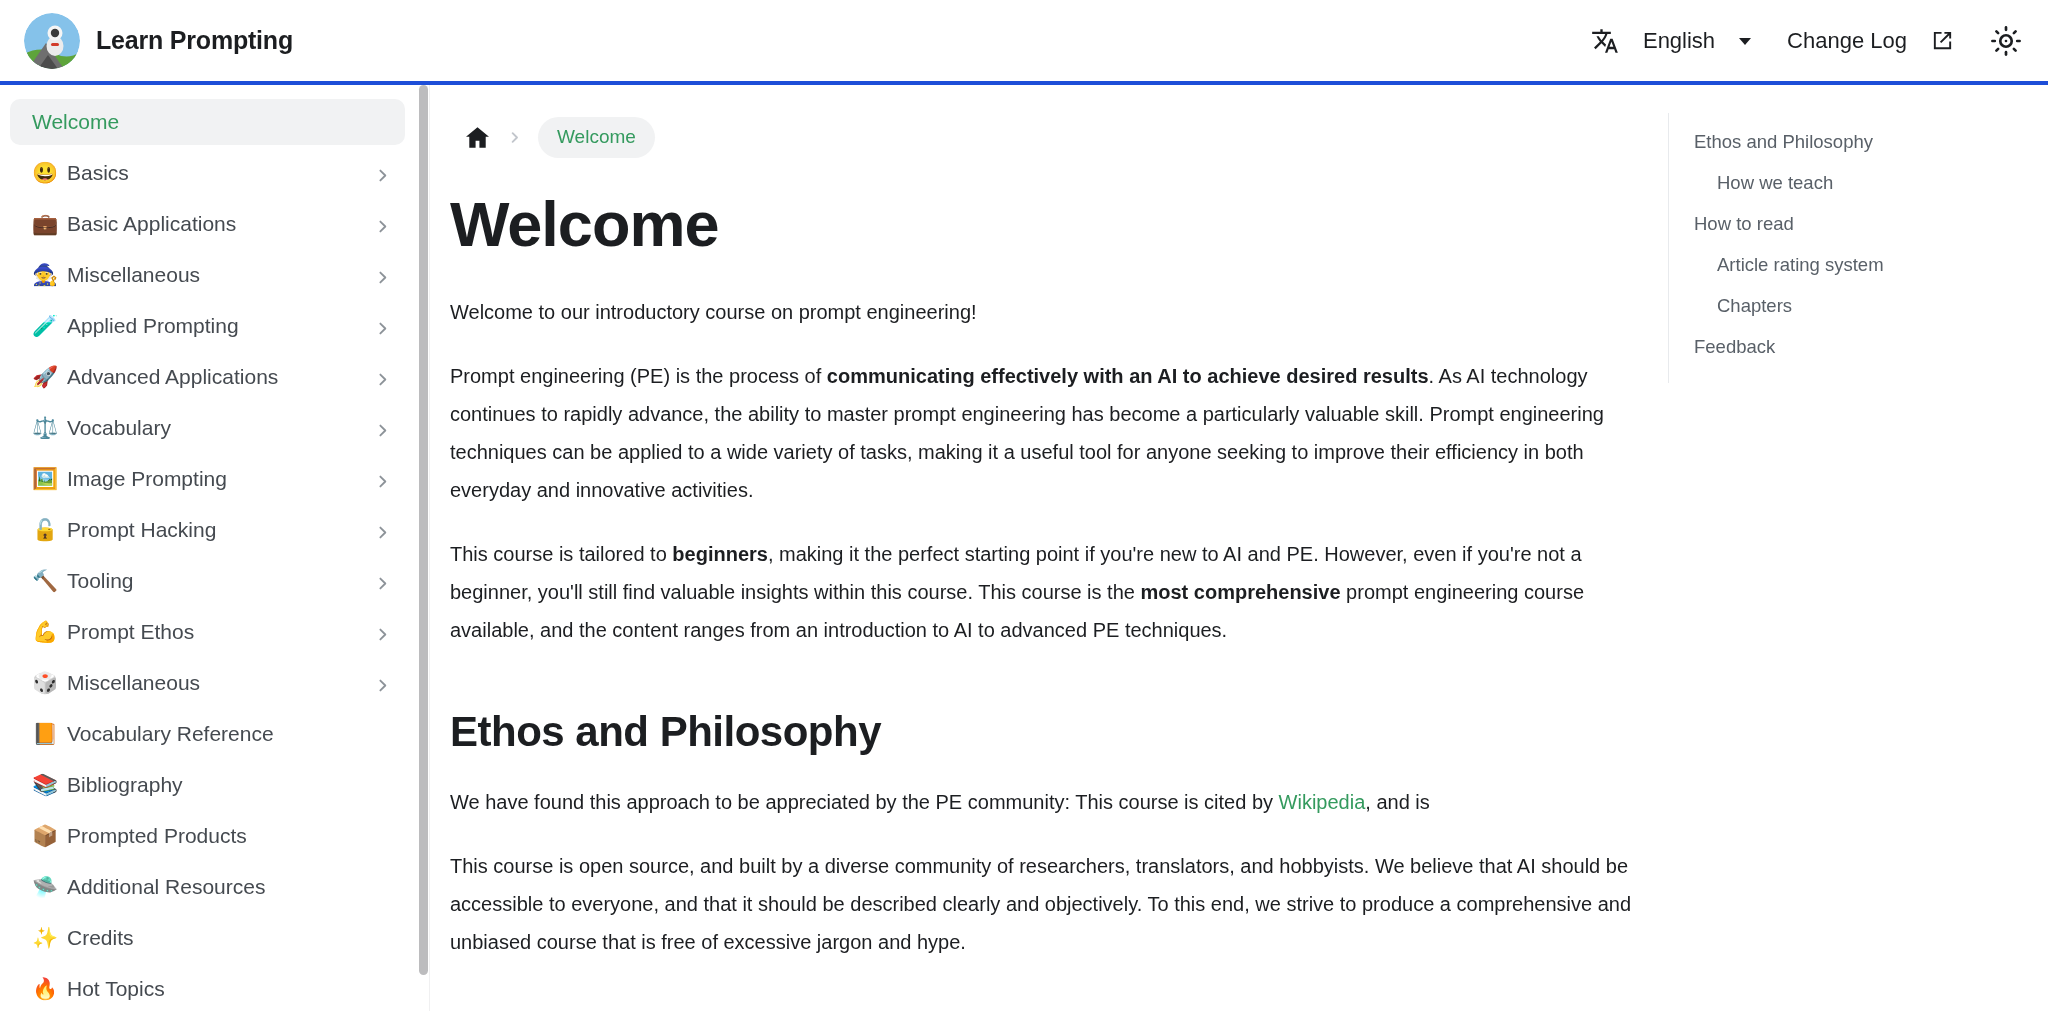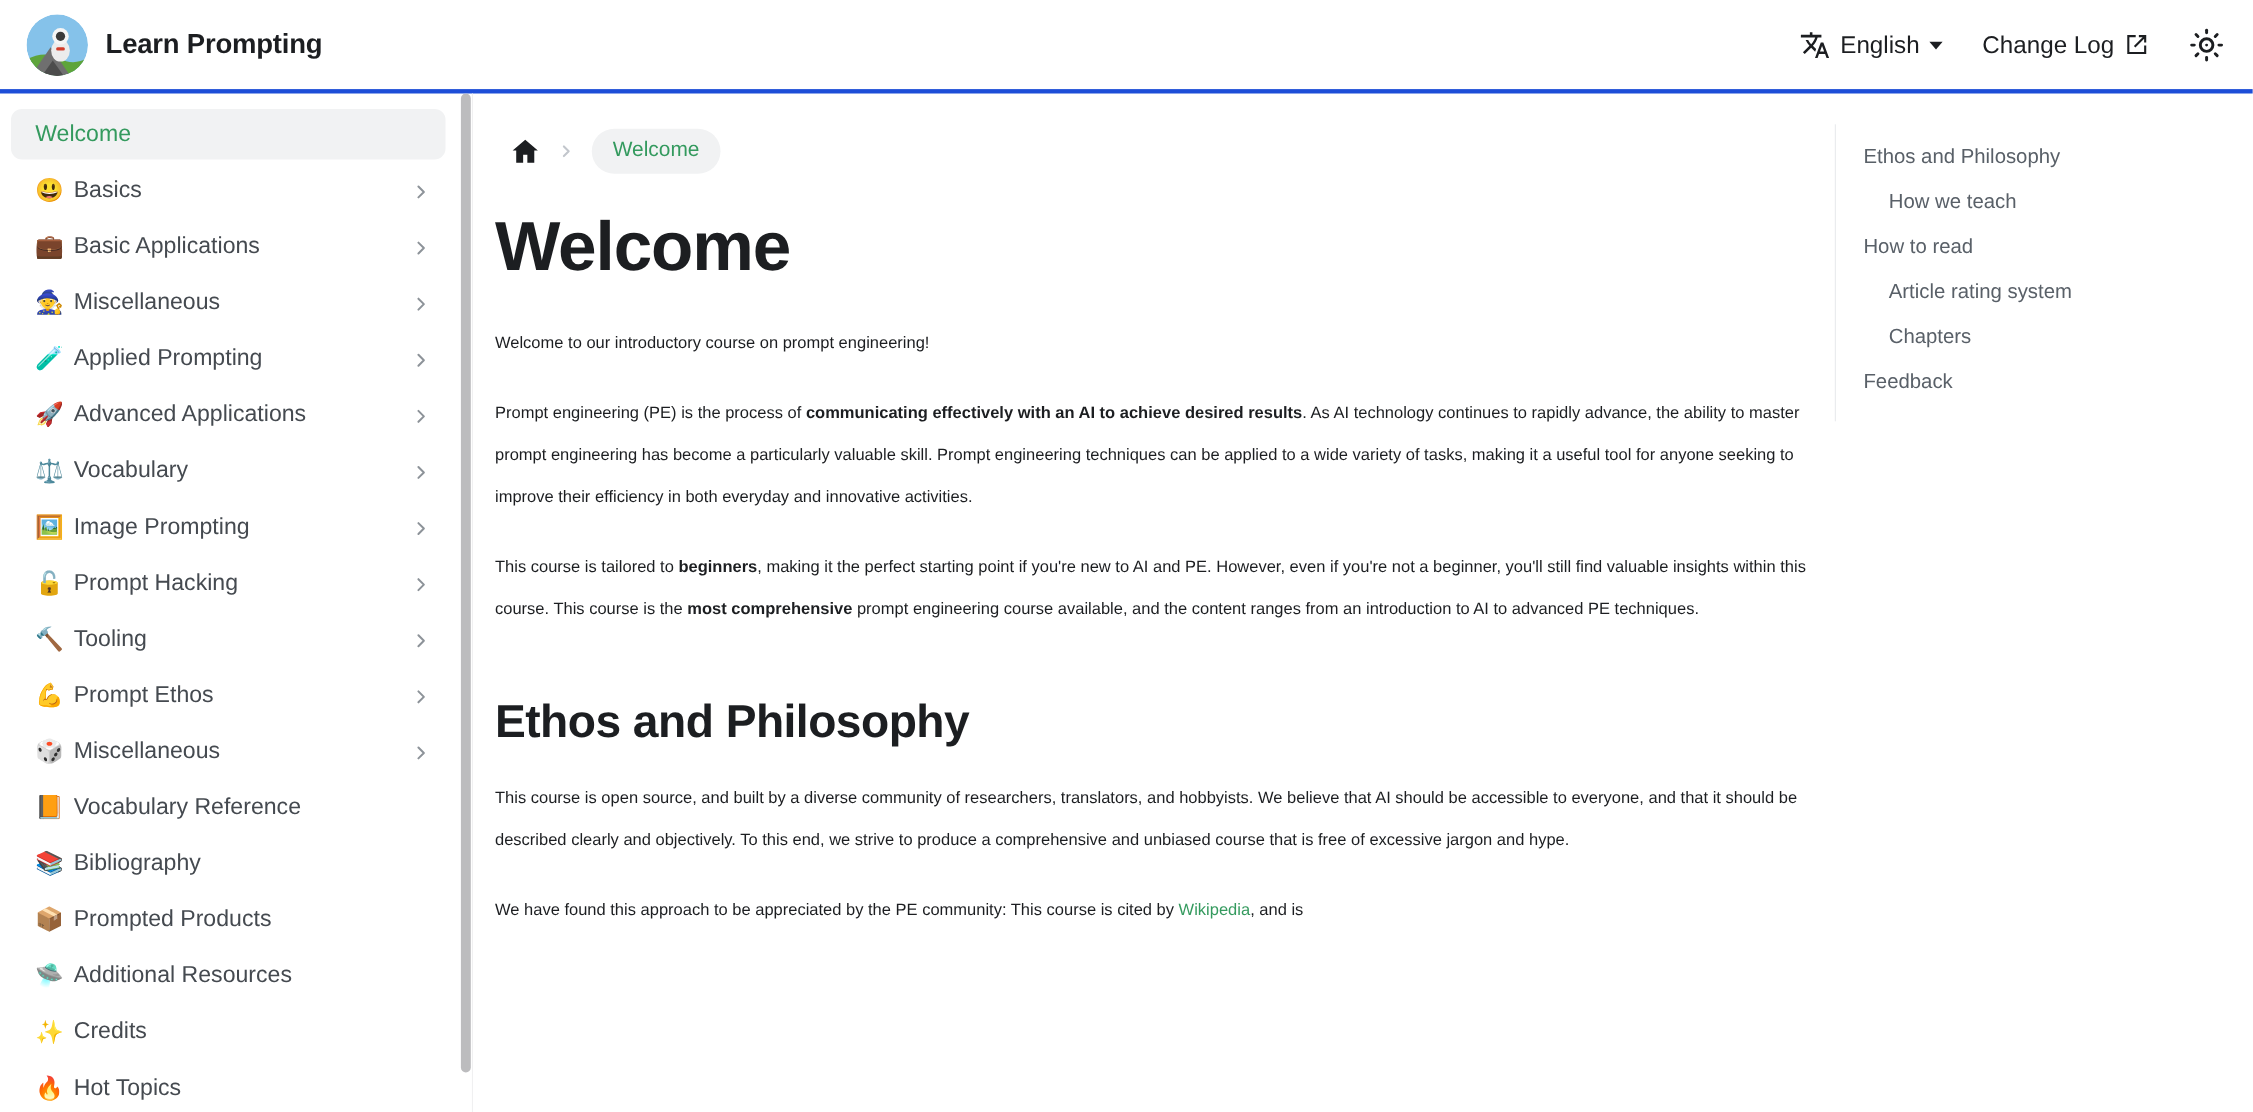--- a/index.html
+++ b/index.html
@@ -18,7 +18,7 @@
   .logo { width:56px; height:56px; border-radius:50%; overflow:hidden; flex-shrink:0; }
   .brand-title { font-size:25px; font-weight:700; letter-spacing:-0.2px; }
   .nav-right { display:flex; align-items:center; gap:36px; }
-  .nav-link { display:flex; align-items:center; gap:9px; font-size:22px; color:#1c1e21; cursor:pointer; }
+  .nav-link { display:flex; align-items:center; gap:24px; font-size:22px; color:#1c1e21; cursor:pointer; }
   .caret-down { width:0; height:0; border-left:6px solid transparent; border-right:6px solid transparent; border-top:7px solid #1c1e21; margin-top:2px; }
   .icon-btn { display:flex; align-items:center; cursor:pointer; }
   .search-pill {

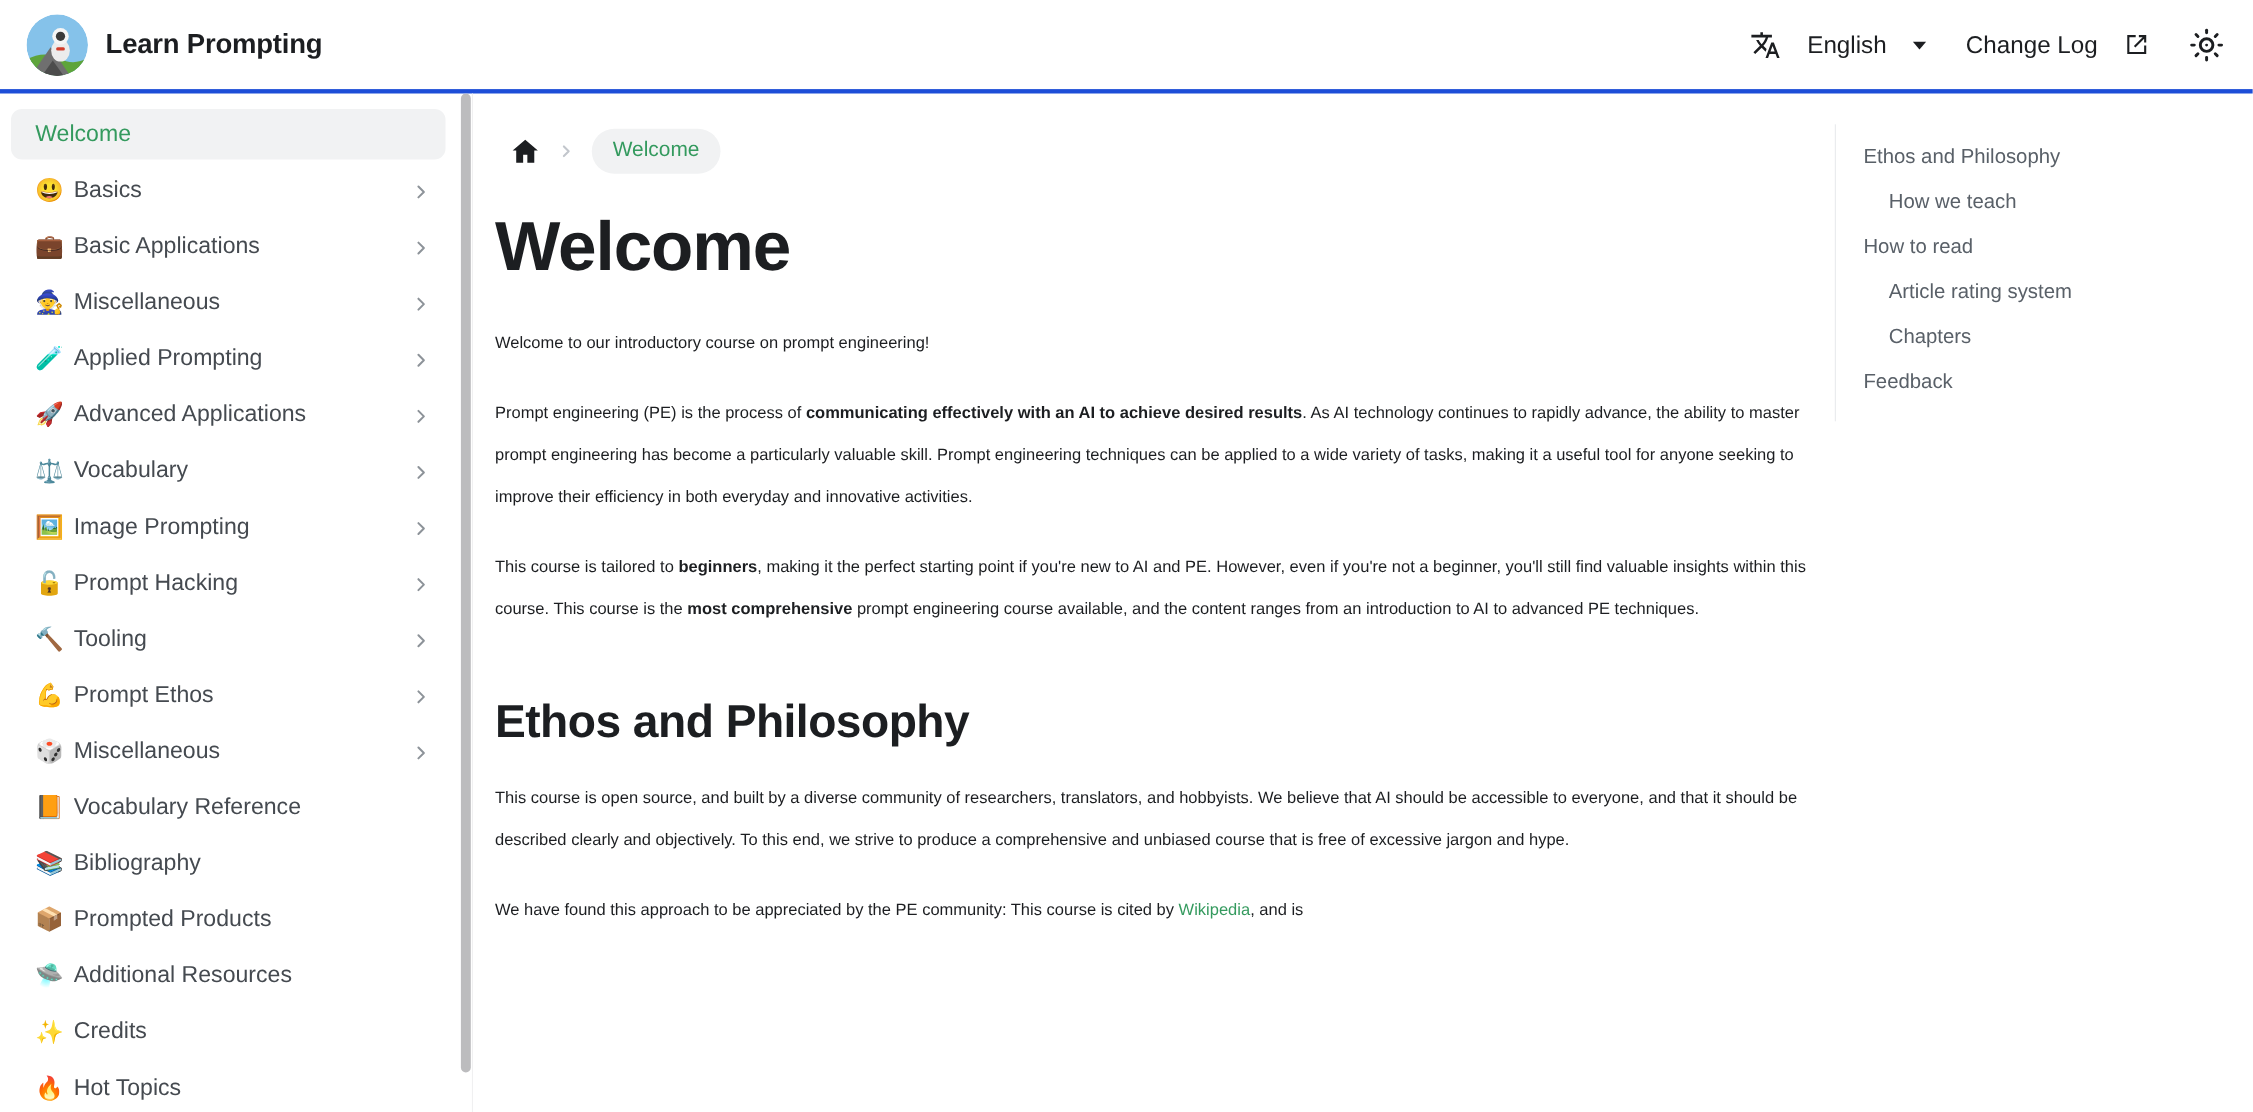--- a/index.html
+++ b/index.html
@@ -64,7 +64,7 @@
     color:var(--accent); font-size:19px; cursor:pointer;
   }
   h1.article-title { font-size:63px; line-height:66px; font-weight:800; margin:30px 0 36px; letter-spacing:-1px; }
-  .article p { font-size:15px; line-height:38px; margin:26px 0 0; }
+  .article p { font-size:20px; line-height:38px; margin:26px 0 0; }
   .article p:first-of-type { margin-top:0; }
   .article b { font-weight:700; }
   .article h2 { font-size:42px; line-height:50px; font-weight:800; margin:58px 0 4px; letter-spacing:-0.5px; }

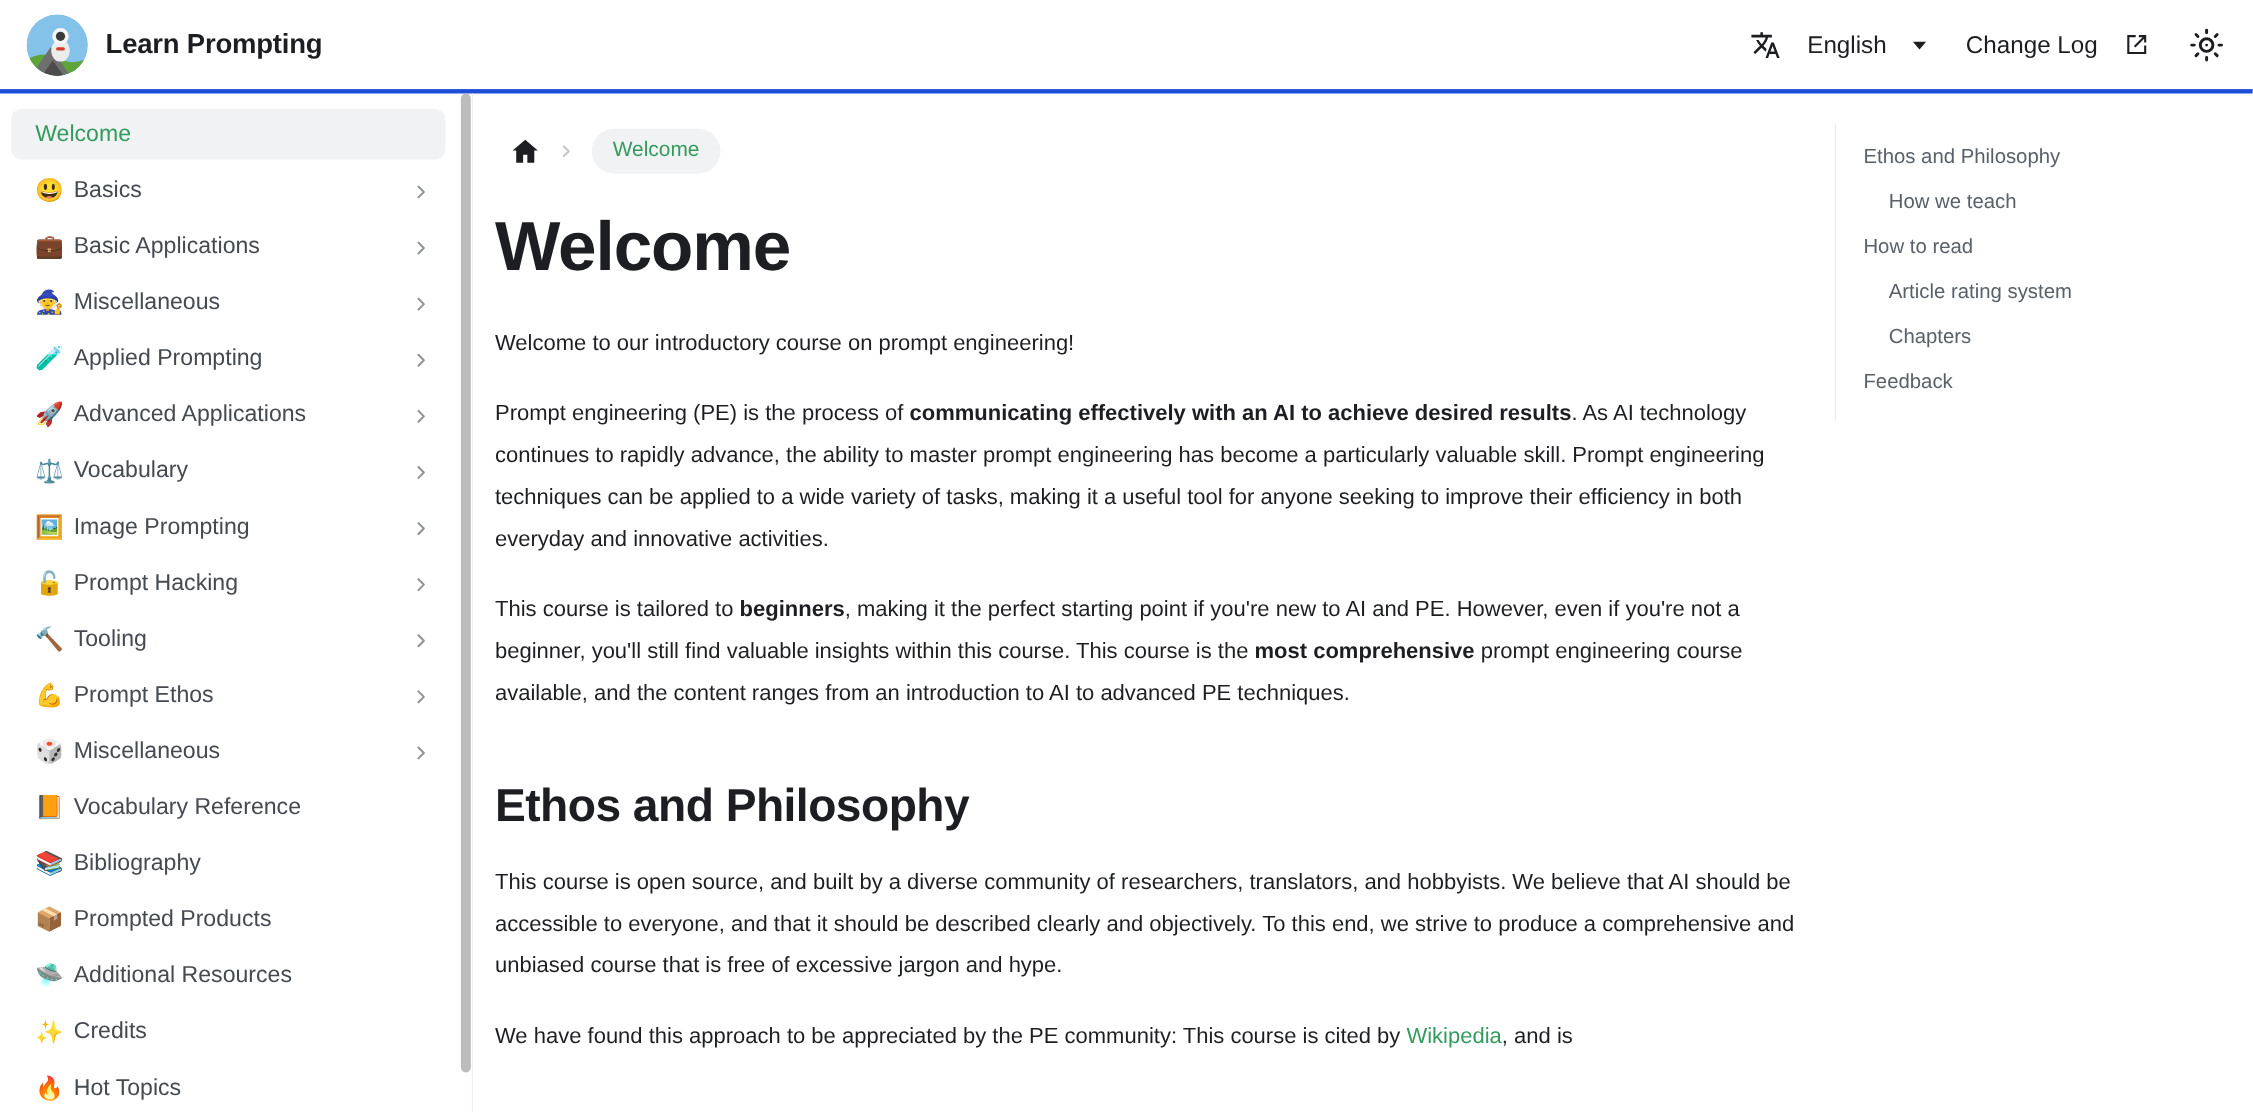--- a/index.html
+++ b/index.html
@@ -280,8 +280,8 @@
           <p><span>Prompt engineering (PE) is the process of </span><b>communicating effectively with an AI to achieve desired results</b><span>. As AI technology continues to rapidly advance, the ability to master prompt engineering has become a particularly valuable skill. Prompt engineering techniques can be applied to a wide variety of tasks, making it a useful tool for anyone seeking to improve their efficiency in both everyday and innovative activities.</span></p>
           <p><span>This course is tailored to </span><b>beginners</b><span>, making it the perfect starting point if you're new to AI and PE. However, even if you're not a beginner, you'll still find valuable insights within this course. This course is the </span><b>most comprehensive</b><span> prompt engineering course available, and the content ranges from an introduction to AI to advanced PE techniques.</span></p>
           <h2>Ethos and Philosophy</h2>
+          <p><span>We have found this approach to be appreciated by the PE community: This course is cited by </span><a class="link">Wikipedia</a><span>, and is</span></p>
           <p><span>This course is open source, and built by a diverse community of researchers, translators, and hobbyists. We believe that AI should be accessible to everyone, and that it should be described clearly and objectively. To this end, we strive to produce a comprehensive and unbiased course that is free of excessive jargon and hype.</span></p>
-          <p><span>We have found this approach to be appreciated by the PE community: This course is cited by </span><a class="link">Wikipedia</a><span>, and is</span></p>
         </div>
     </article>
 

